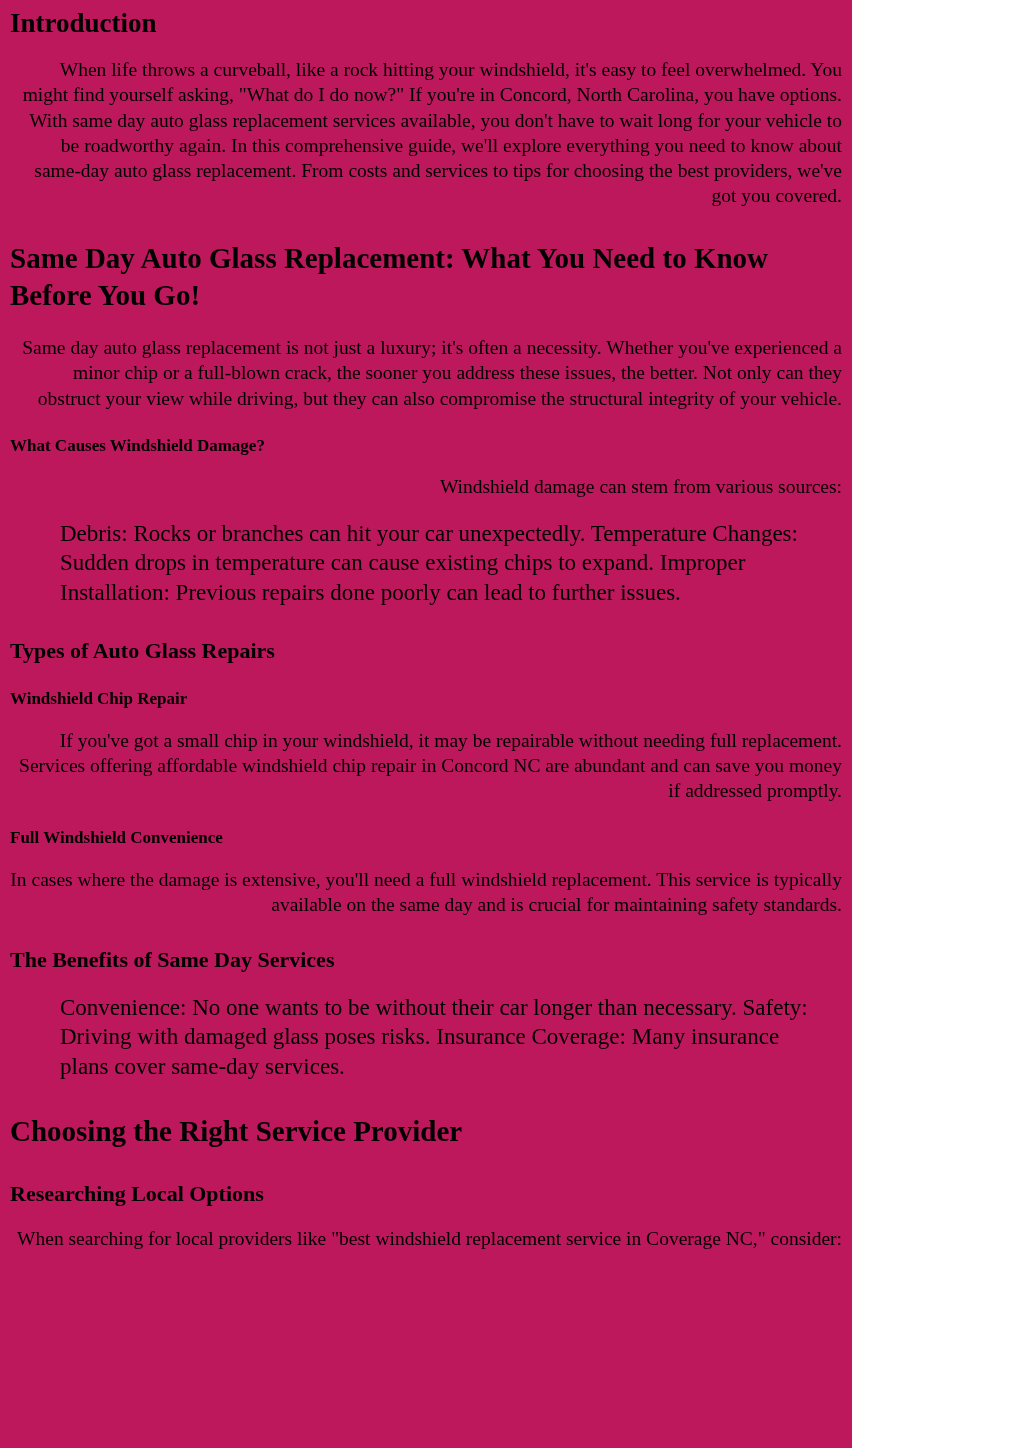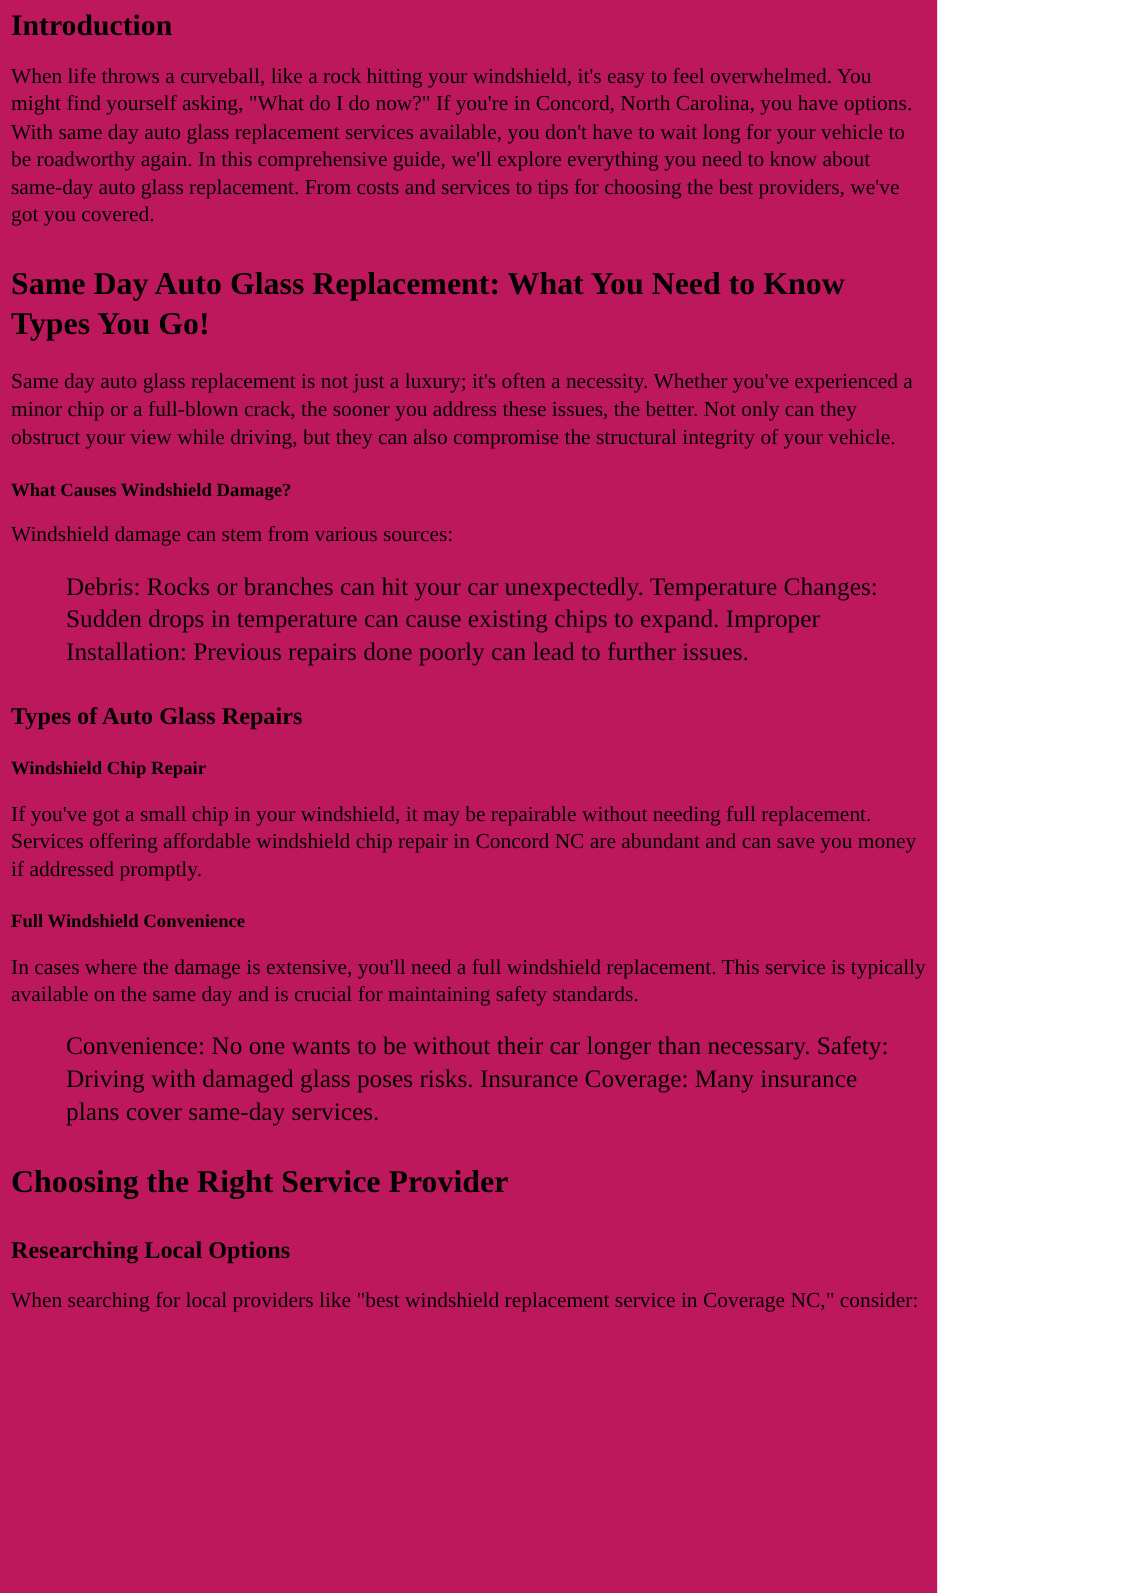--- a/index.html
+++ b/index.html
@@ -55,7 +55,7 @@
     font-size: 19.5px;
     line-height: 1.295;
     margin: 0 0 19px 0;
-    text-align: left;
+    text-align: right;
   }
 
   

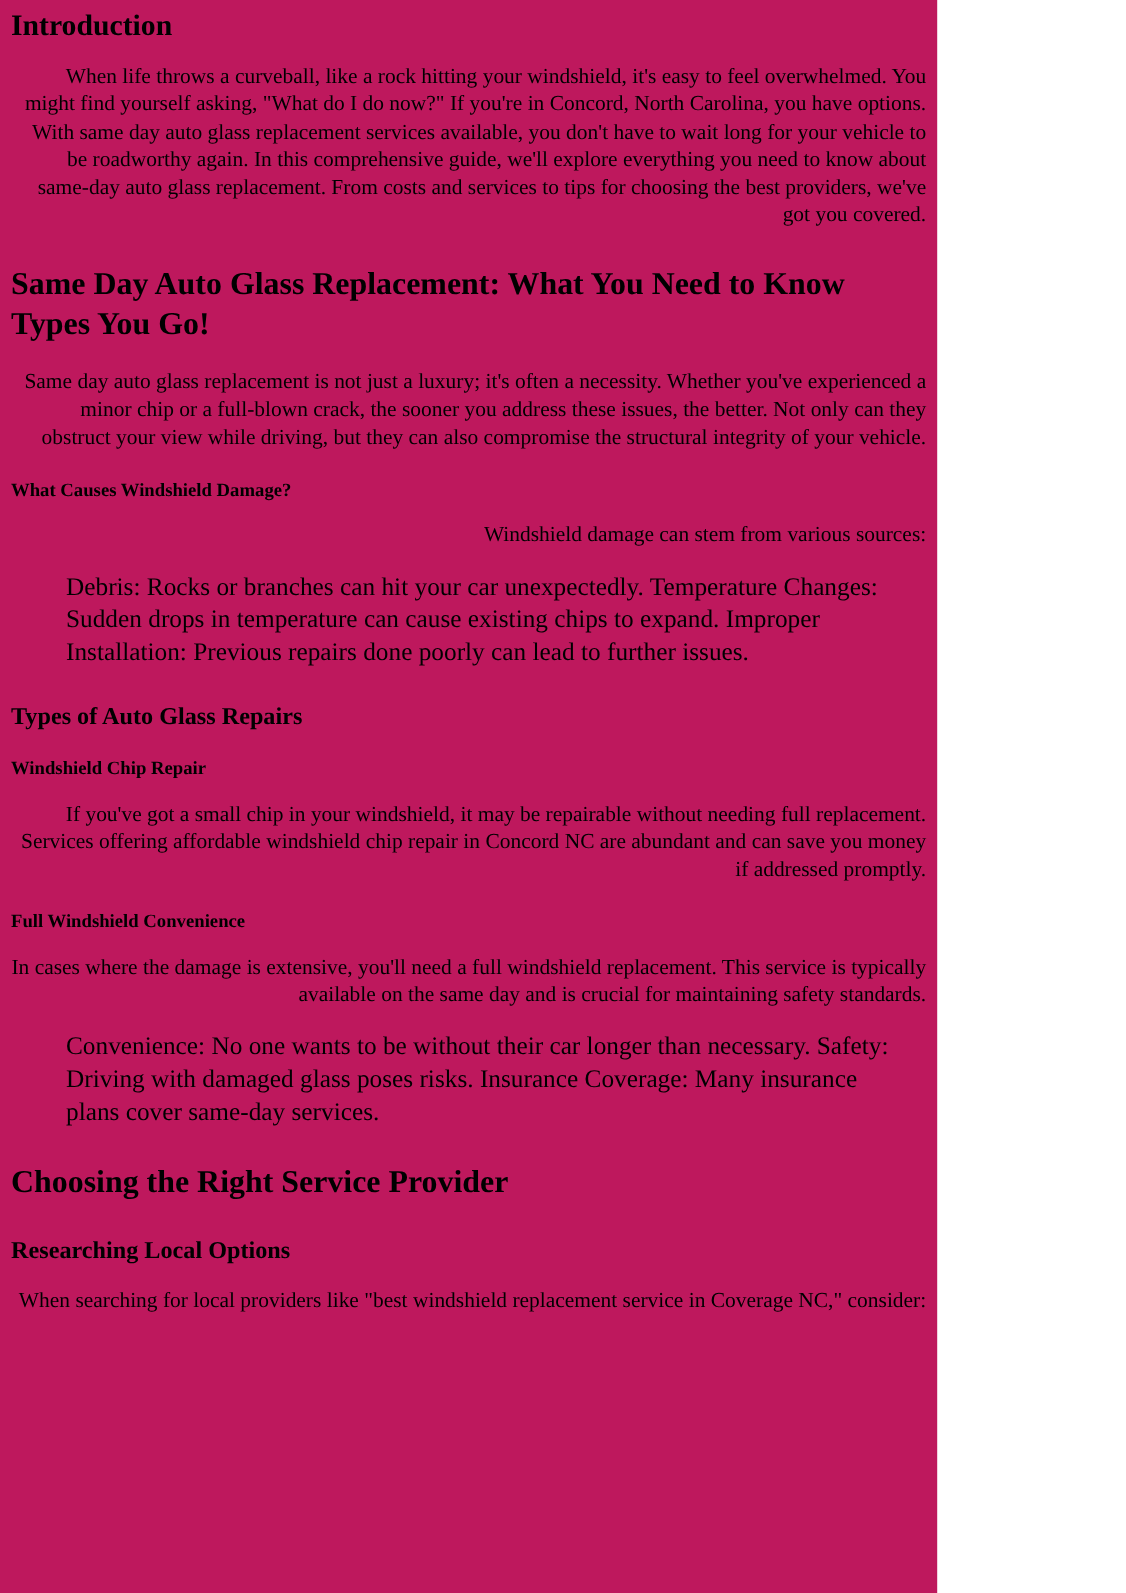--- a/index.html
+++ b/index.html
@@ -82,7 +82,7 @@
   <h1 class="doc-h1">Introduction</h1>
   <p class="doc-p">When life throws a curveball, like a rock hitting your windshield, it's easy to feel overwhelmed. You might find yourself asking, "What do I do now?" If you're in Concord, North Carolina, you have options. With same day auto glass replacement services available, you don't have to wait long for your vehicle to be roadworthy again. In this comprehensive guide, we'll explore everything you need to know about same-day auto glass replacement. From costs and services to tips for choosing the best providers, we've got you covered.</p>
 
-  <h2 class="doc-h2">Same Day Auto Glass Replacement: What You Need to Know Types You Go!</h2>
+  <h2 class="doc-h2">Same Day Auto Glass Replacement: What You Need to Know Before You Go!</h2>
   <p class="doc-p">Same day auto glass replacement is not just a luxury; it's often a necessity. Whether you've experienced a minor chip or a full-blown crack, the sooner you address these issues, the better. Not only can they obstruct your view while driving, but they can also compromise the structural integrity of your vehicle.</p>
 
 

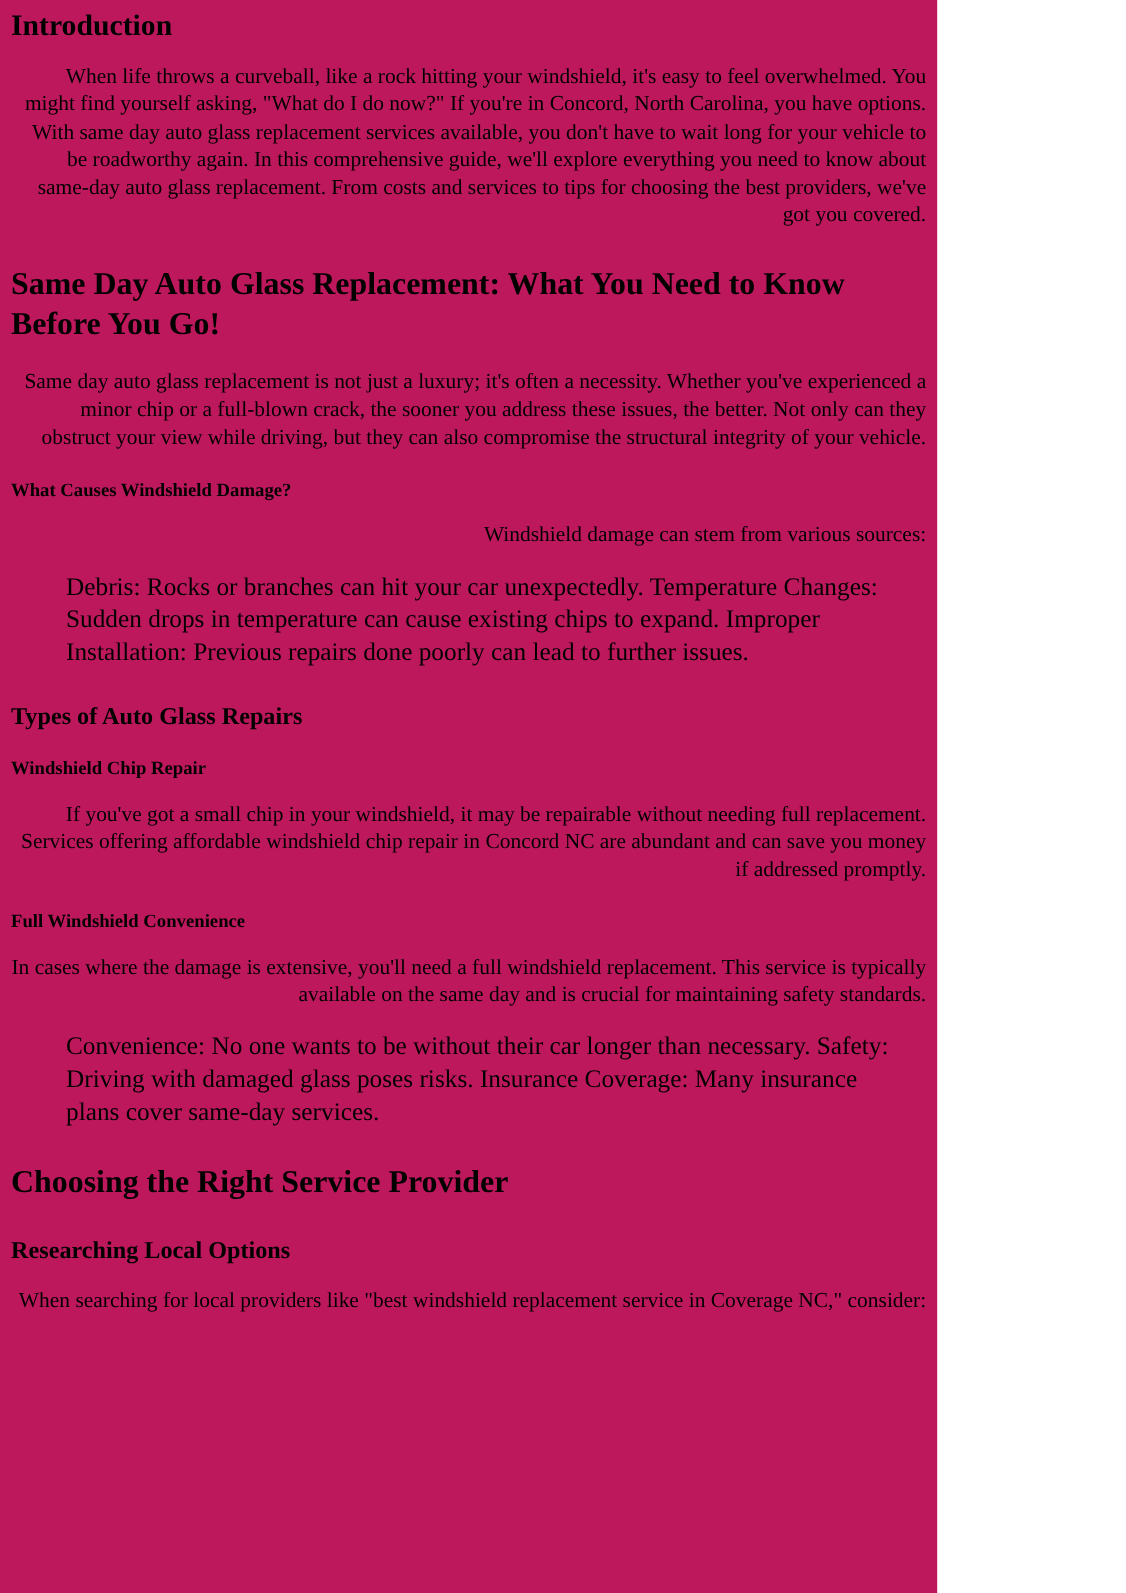--- a/index.html
+++ b/index.html
@@ -100,6 +100,7 @@
   <h4 class="doc-h4">Full Windshield Convenience</h4>
   <p class="doc-p">In cases where the damage is extensive, you'll need a full windshield replacement. This service is typically available on the same day and is crucial for maintaining safety standards.</p>
 
+  <h3 class="doc-h3">The Benefits of Same Day Services</h3>
   <blockquote class="doc-quote">
     <p>Convenience: No one wants to be without their car longer than necessary. Safety: Driving with damaged glass poses risks. Insurance Coverage: Many insurance plans cover same-day services.</p>
   </blockquote>

